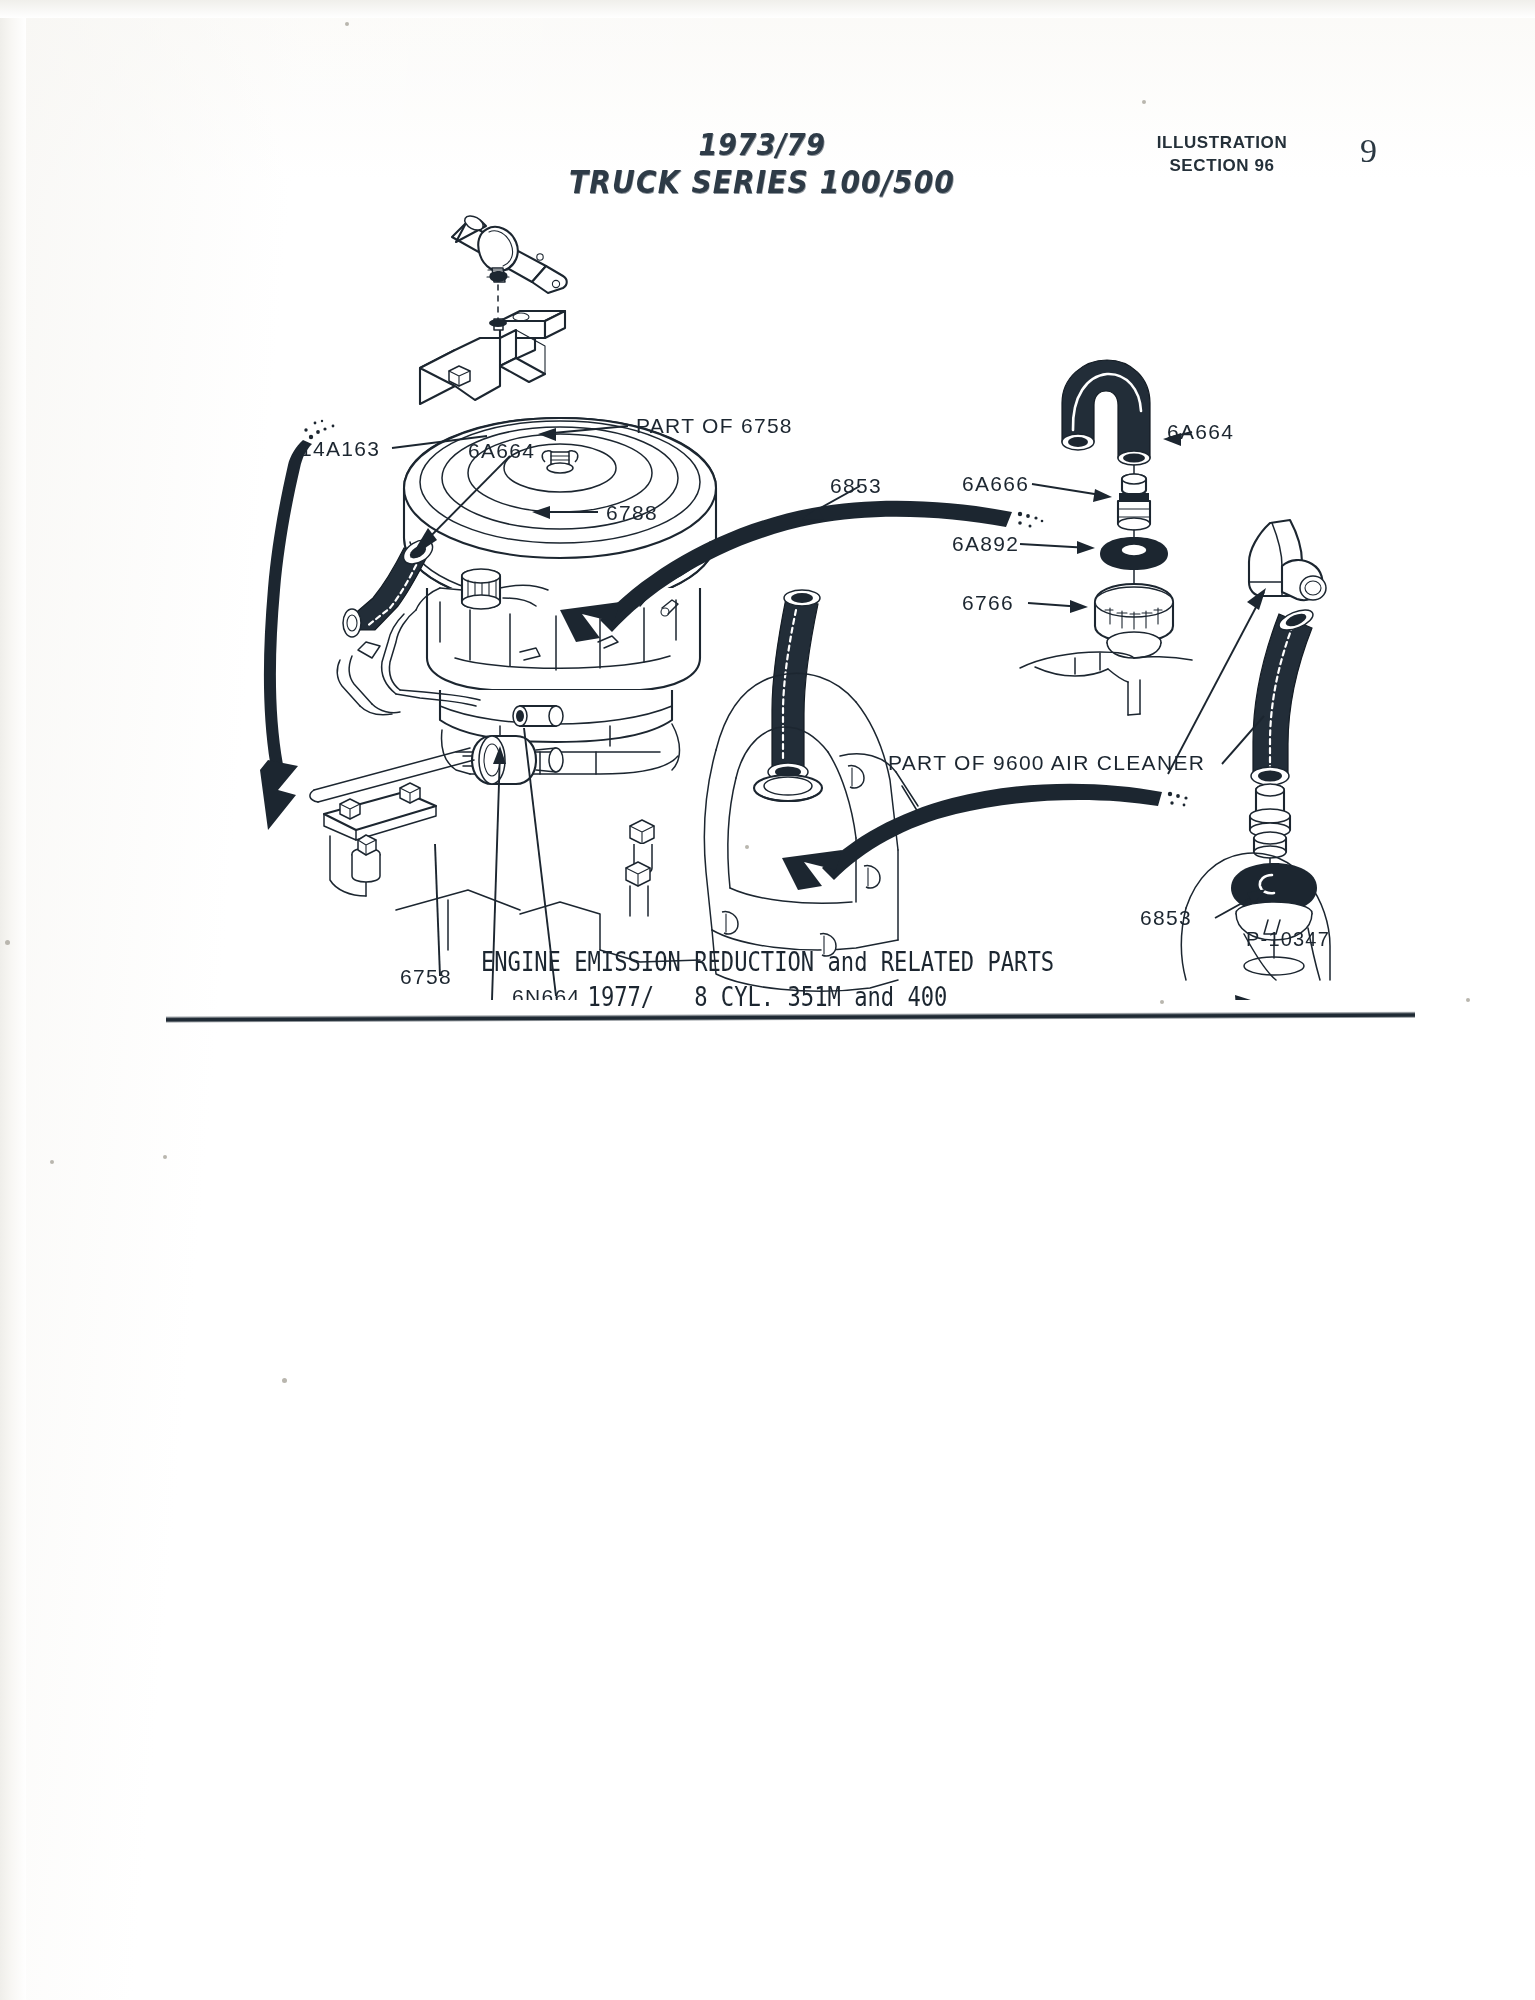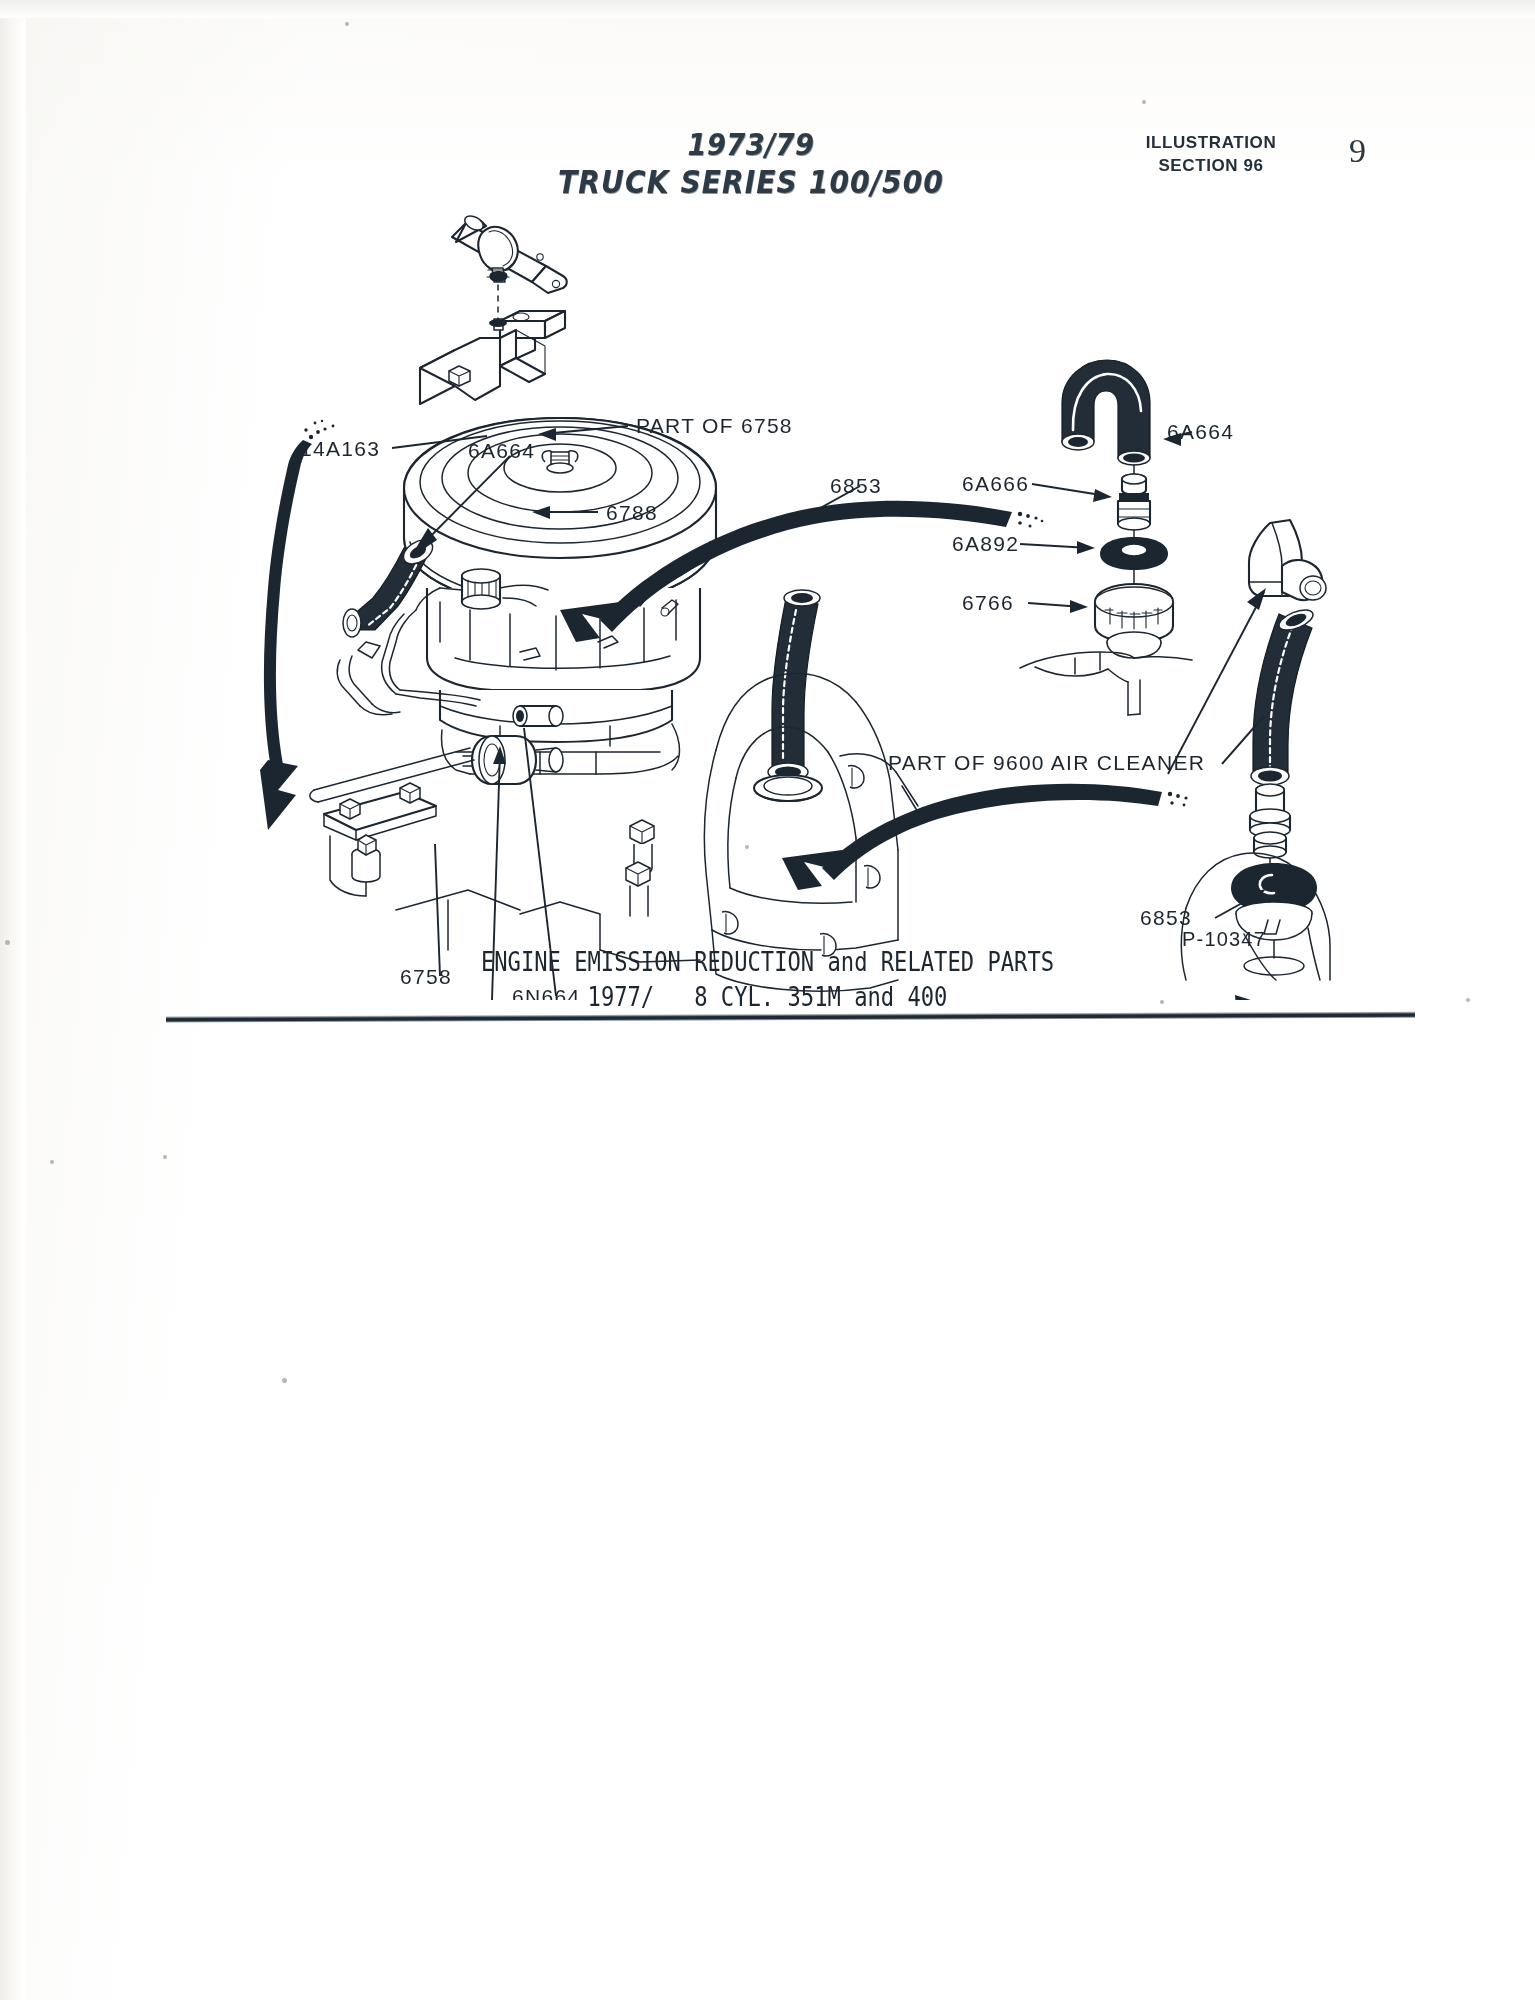--- a/index.html
+++ b/index.html
@@ -45,7 +45,7 @@
   
   #header {
     position: absolute;
-    left: 1px;
+    left: 12px;
     top: 128px;
     width: 1227px;
     height: 110px;

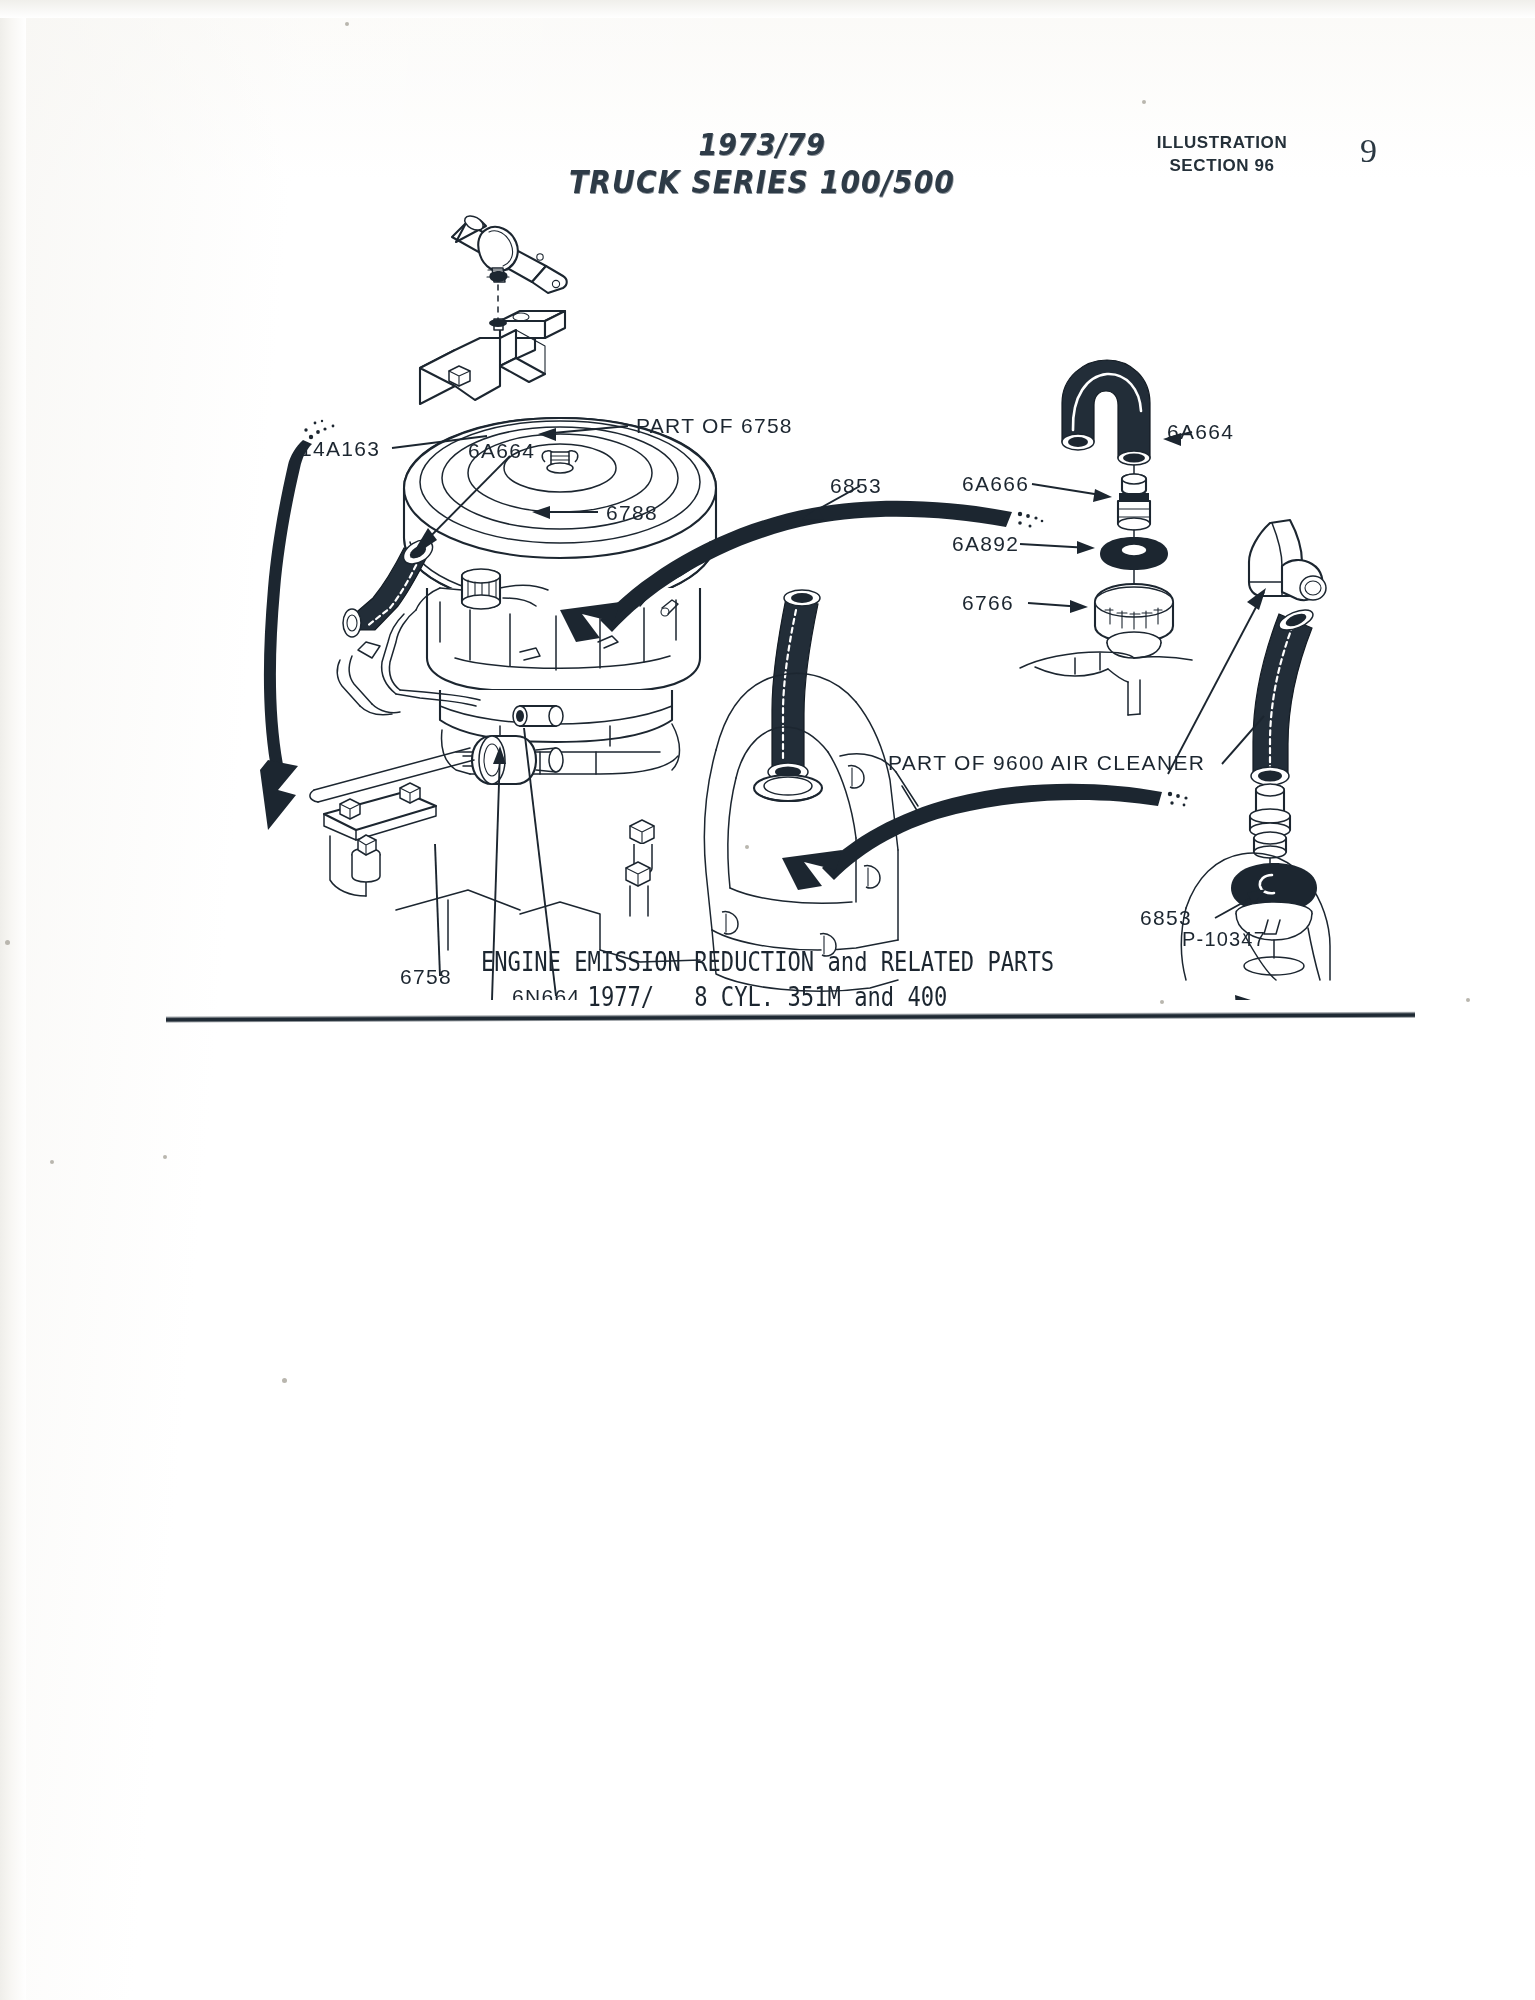--- a/index.html
+++ b/index.html
@@ -636,7 +636,7 @@
     </svg>
   </div>
 
-  <div style="position:absolute;left:1182px;top:928px;font-family:'Liberation Sans',sans-serif;font-size:20px;letter-spacing:1.2px;color:#1c2630;">P-10347</div>
+  <div style="position:absolute;left:1246px;top:928px;font-family:'Liberation Sans',sans-serif;font-size:20px;letter-spacing:1.2px;color:#1c2630;">P-10347</div>
 
   <div id="caption">
     <div class="cap-line">ENGINE EMISSION REDUCTION and RELATED PARTS</div>

